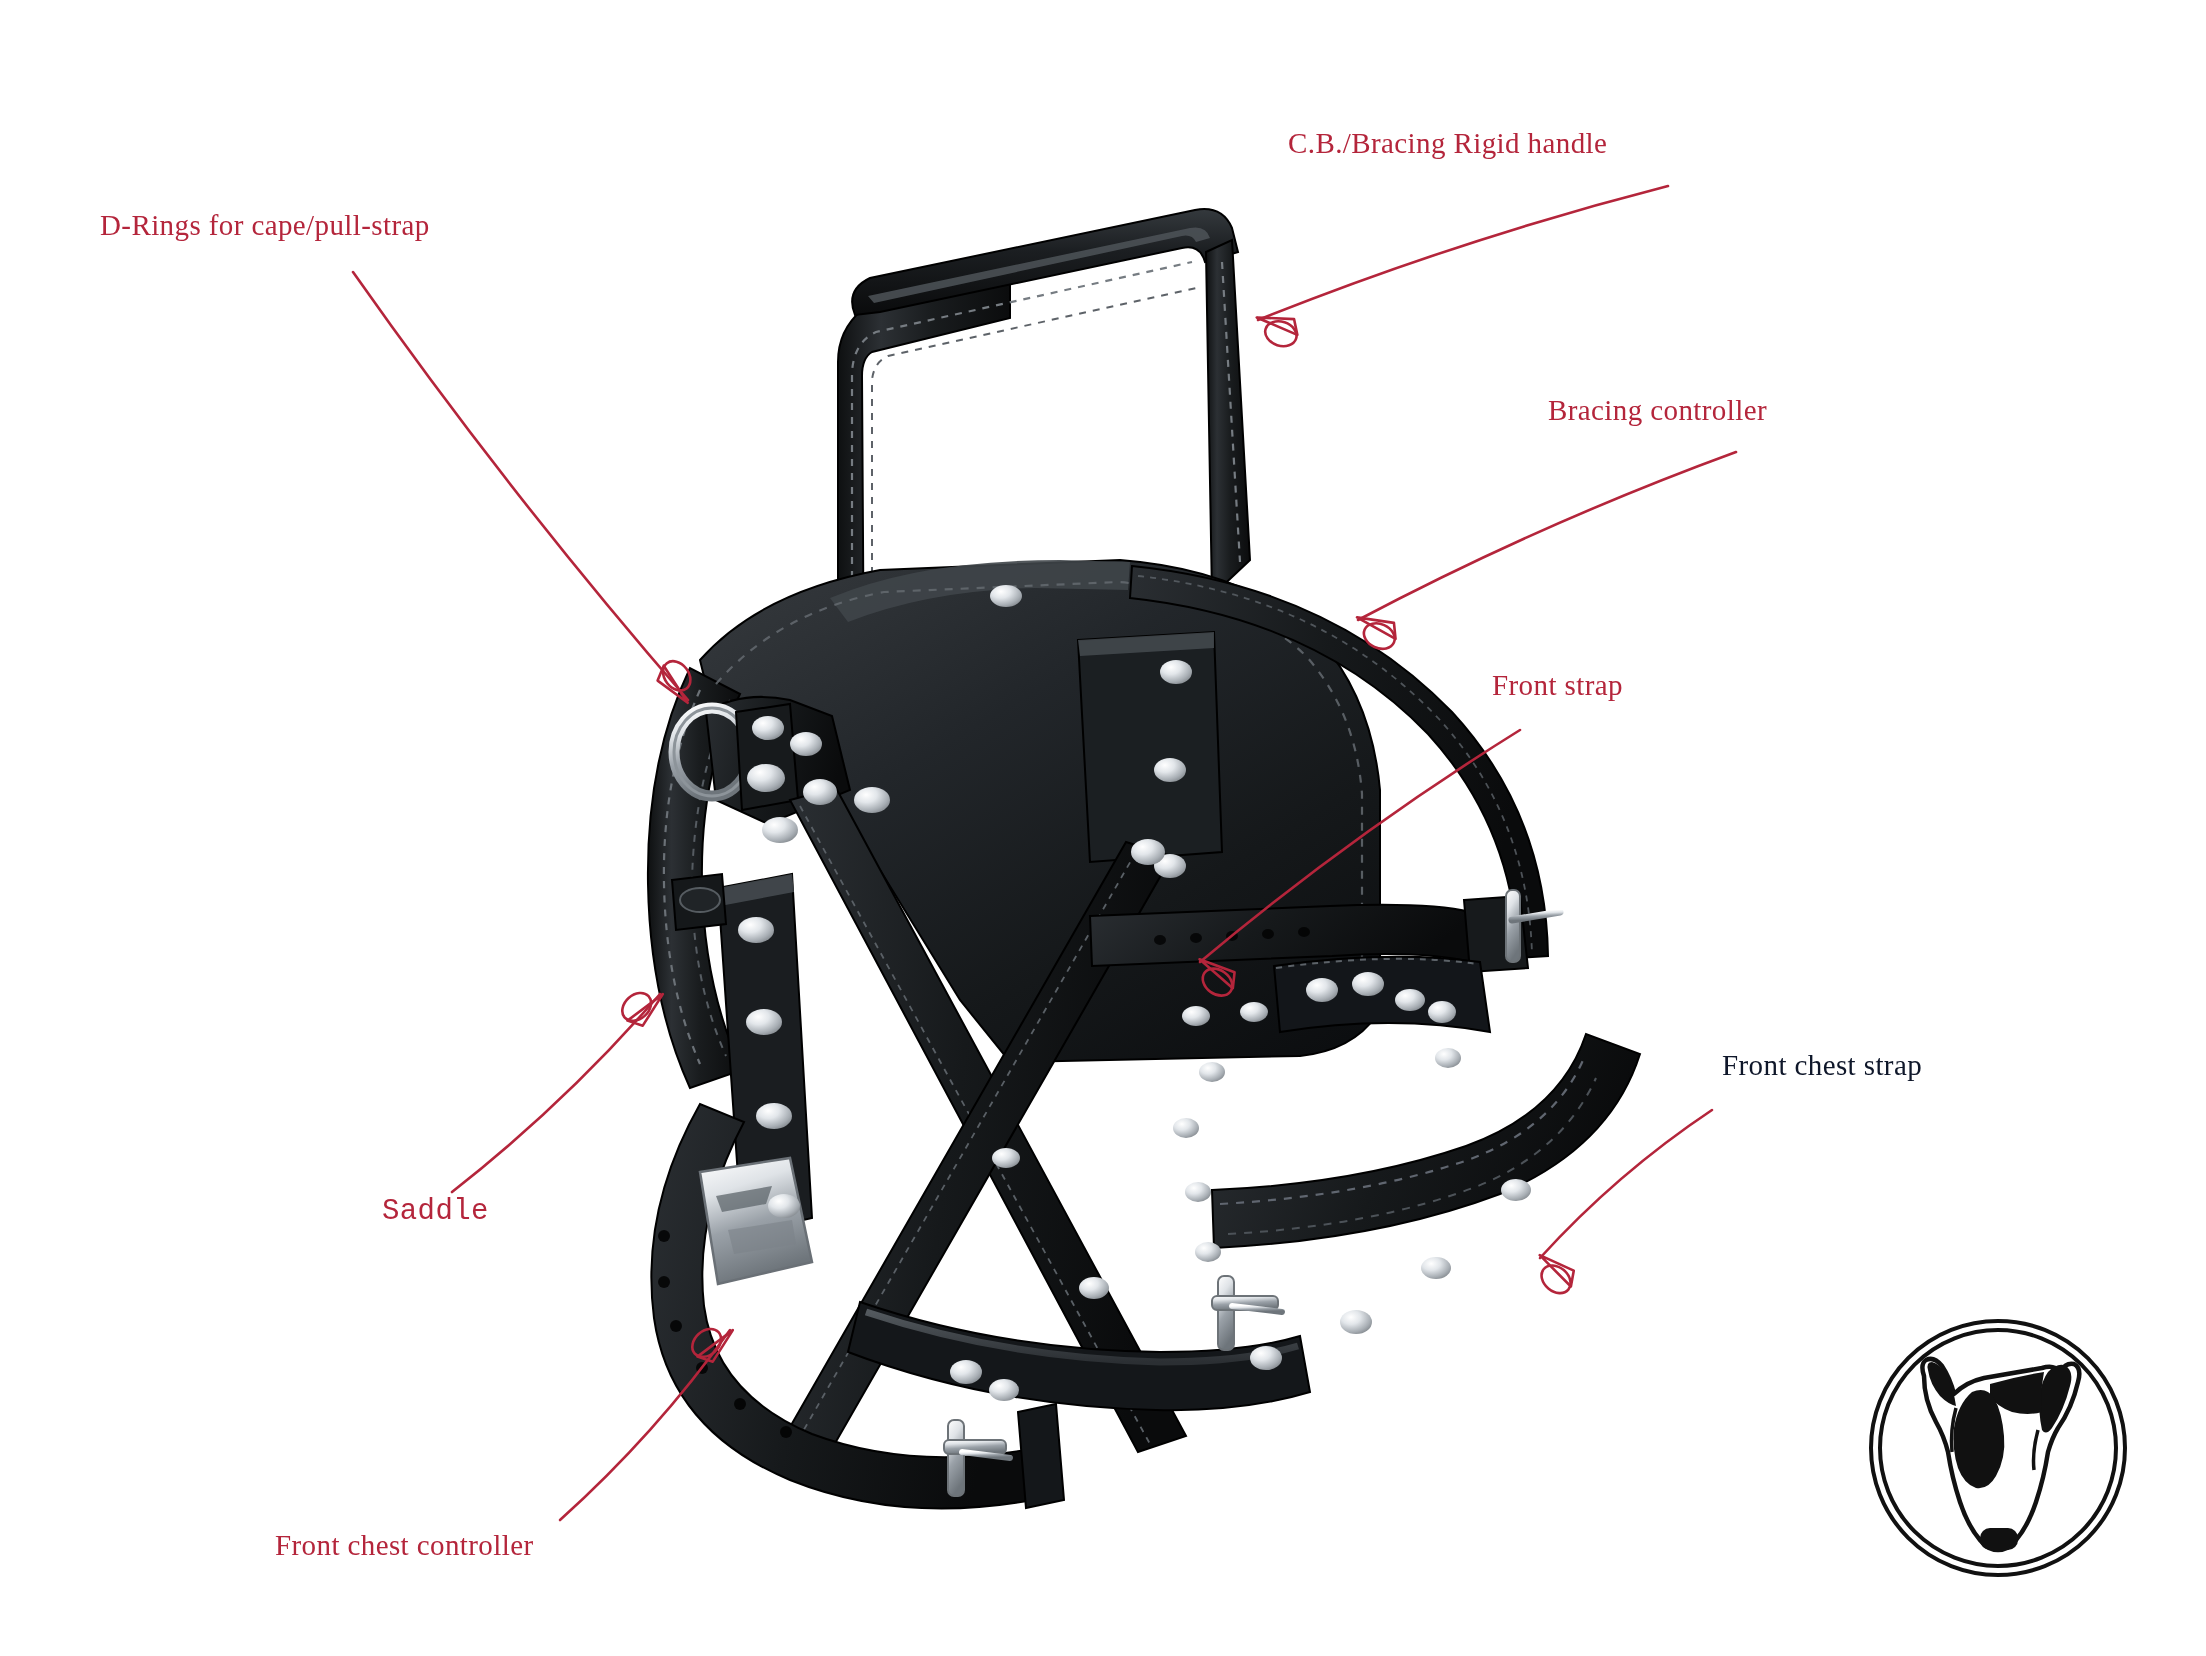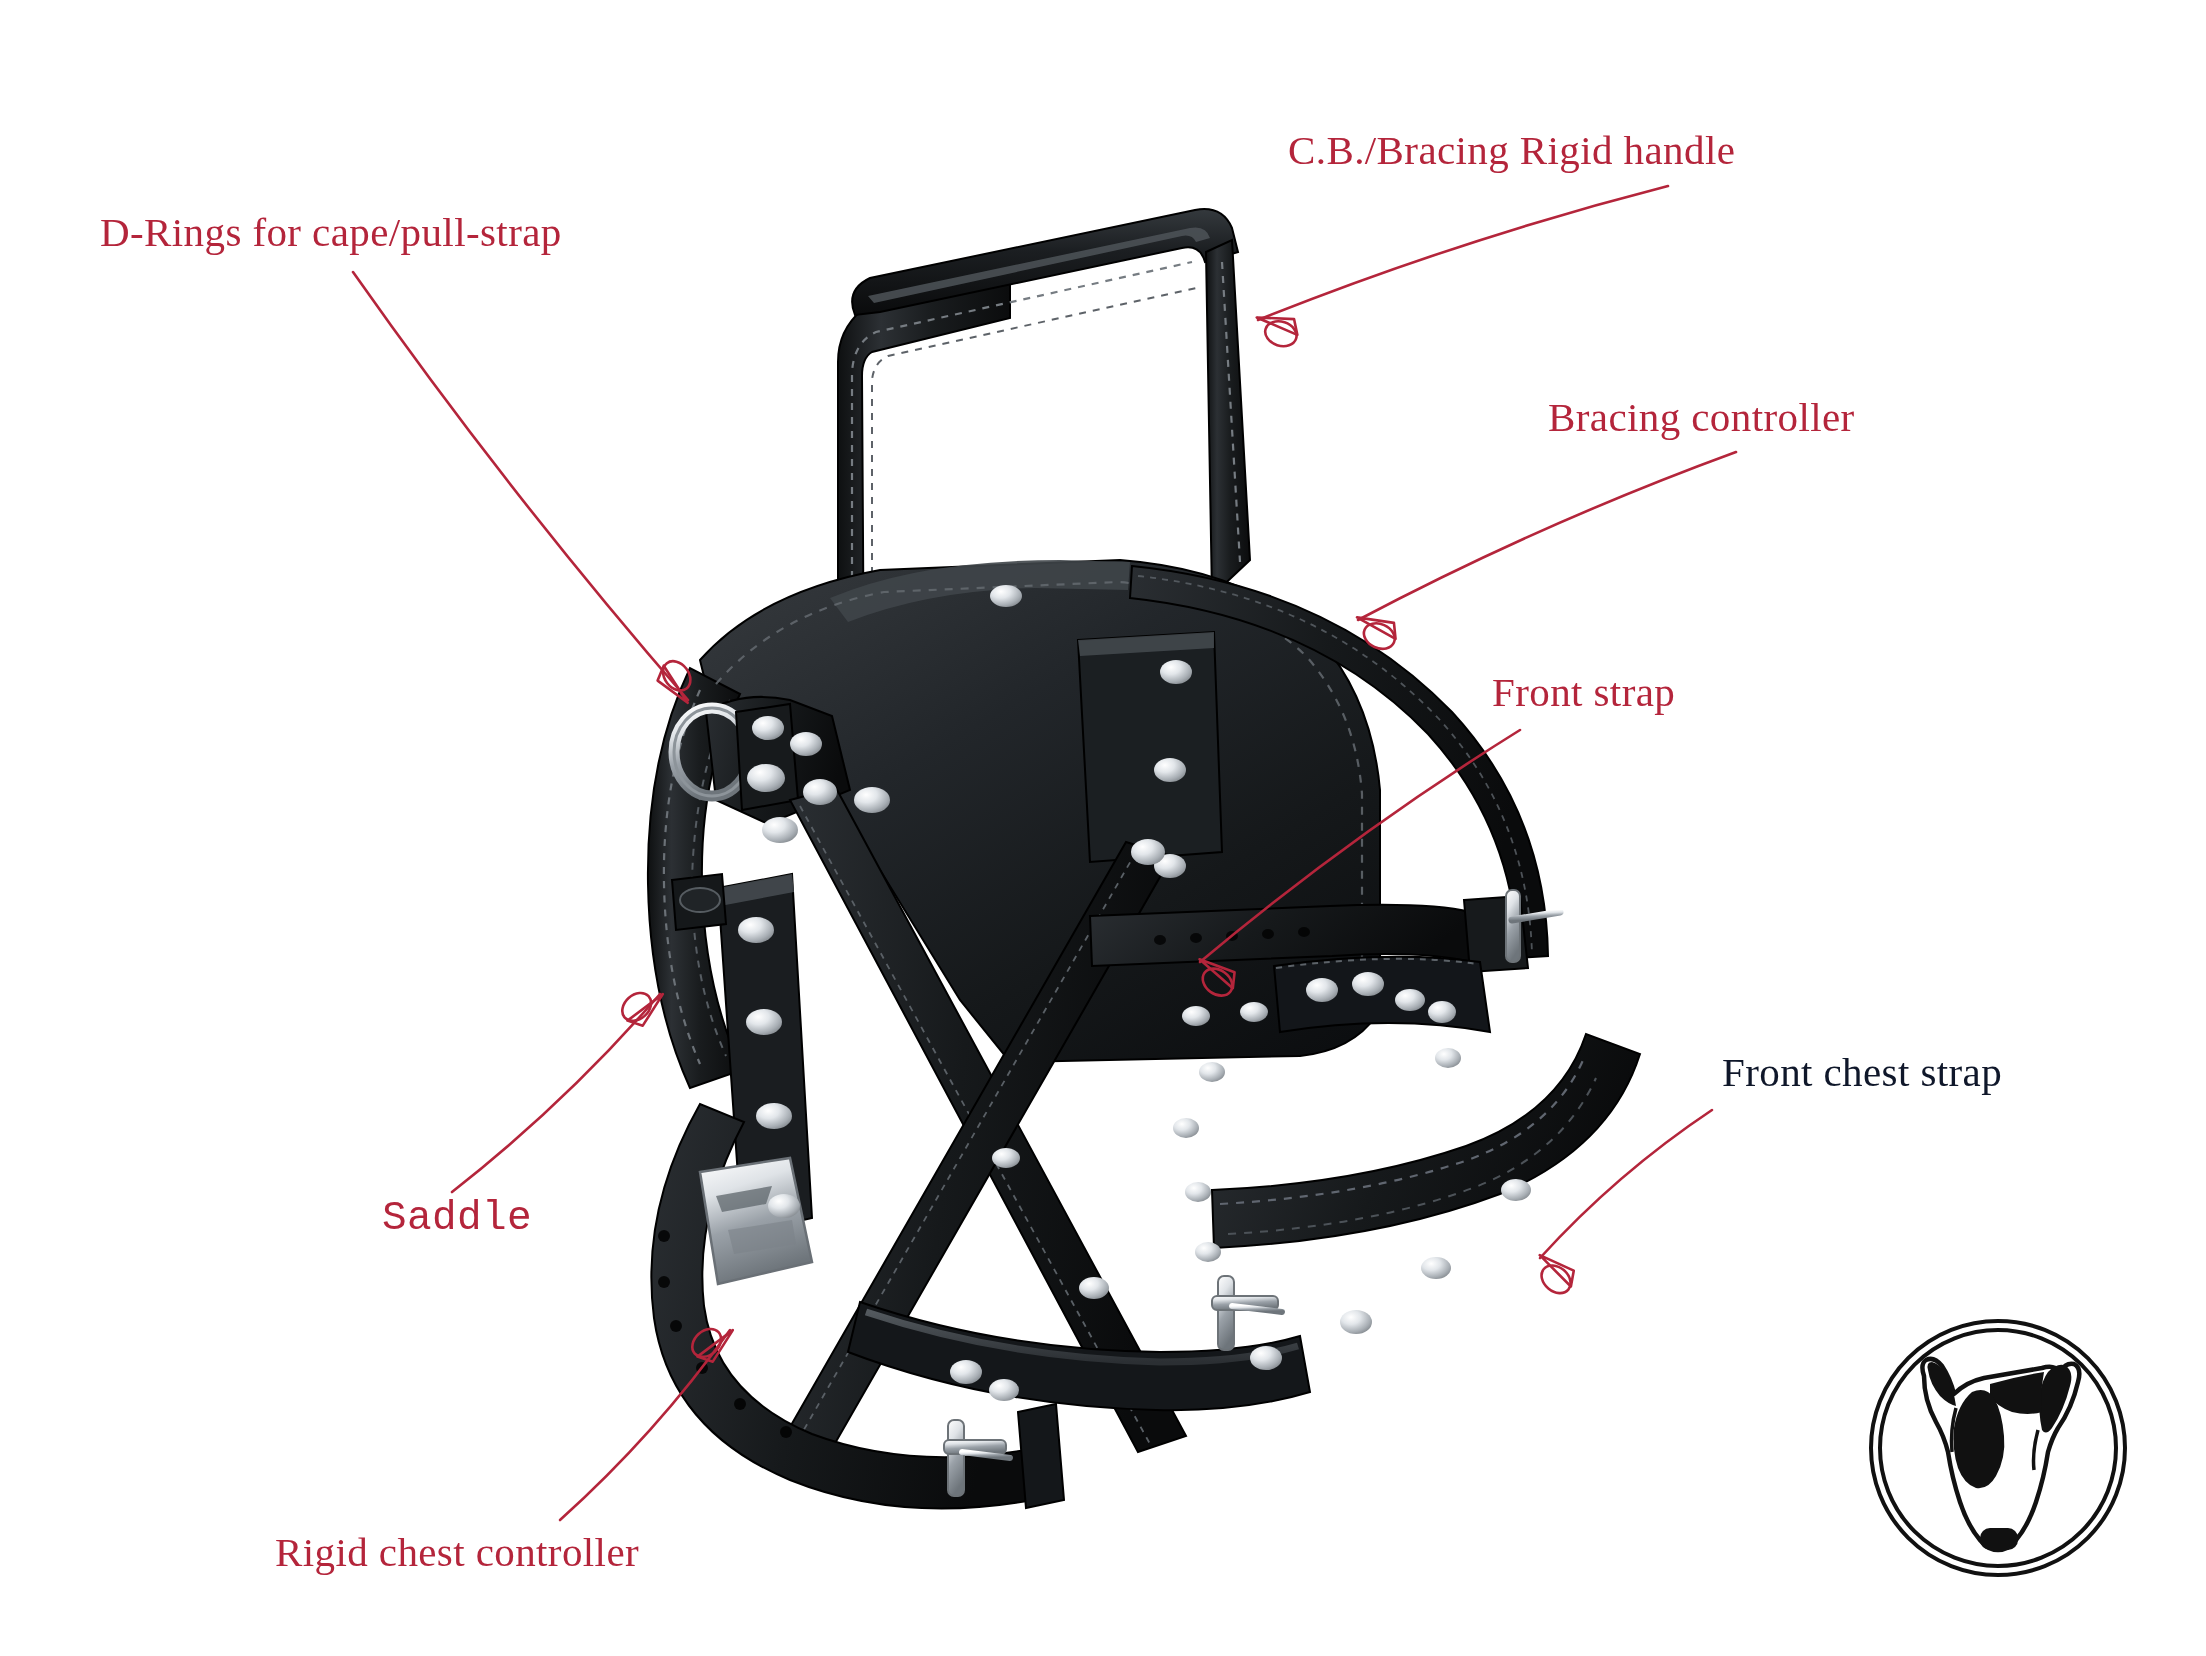--- a/index.html
+++ b/index.html
@@ -15,7 +15,7 @@
     position:absolute;
     color:#B4253B;
     font-family:"Liberation Serif","DejaVu Serif",serif;
-    font-size:41px;
+    font-size:29px;
     line-height:1.1;
     white-space:nowrap;
     letter-spacing:0.4px;

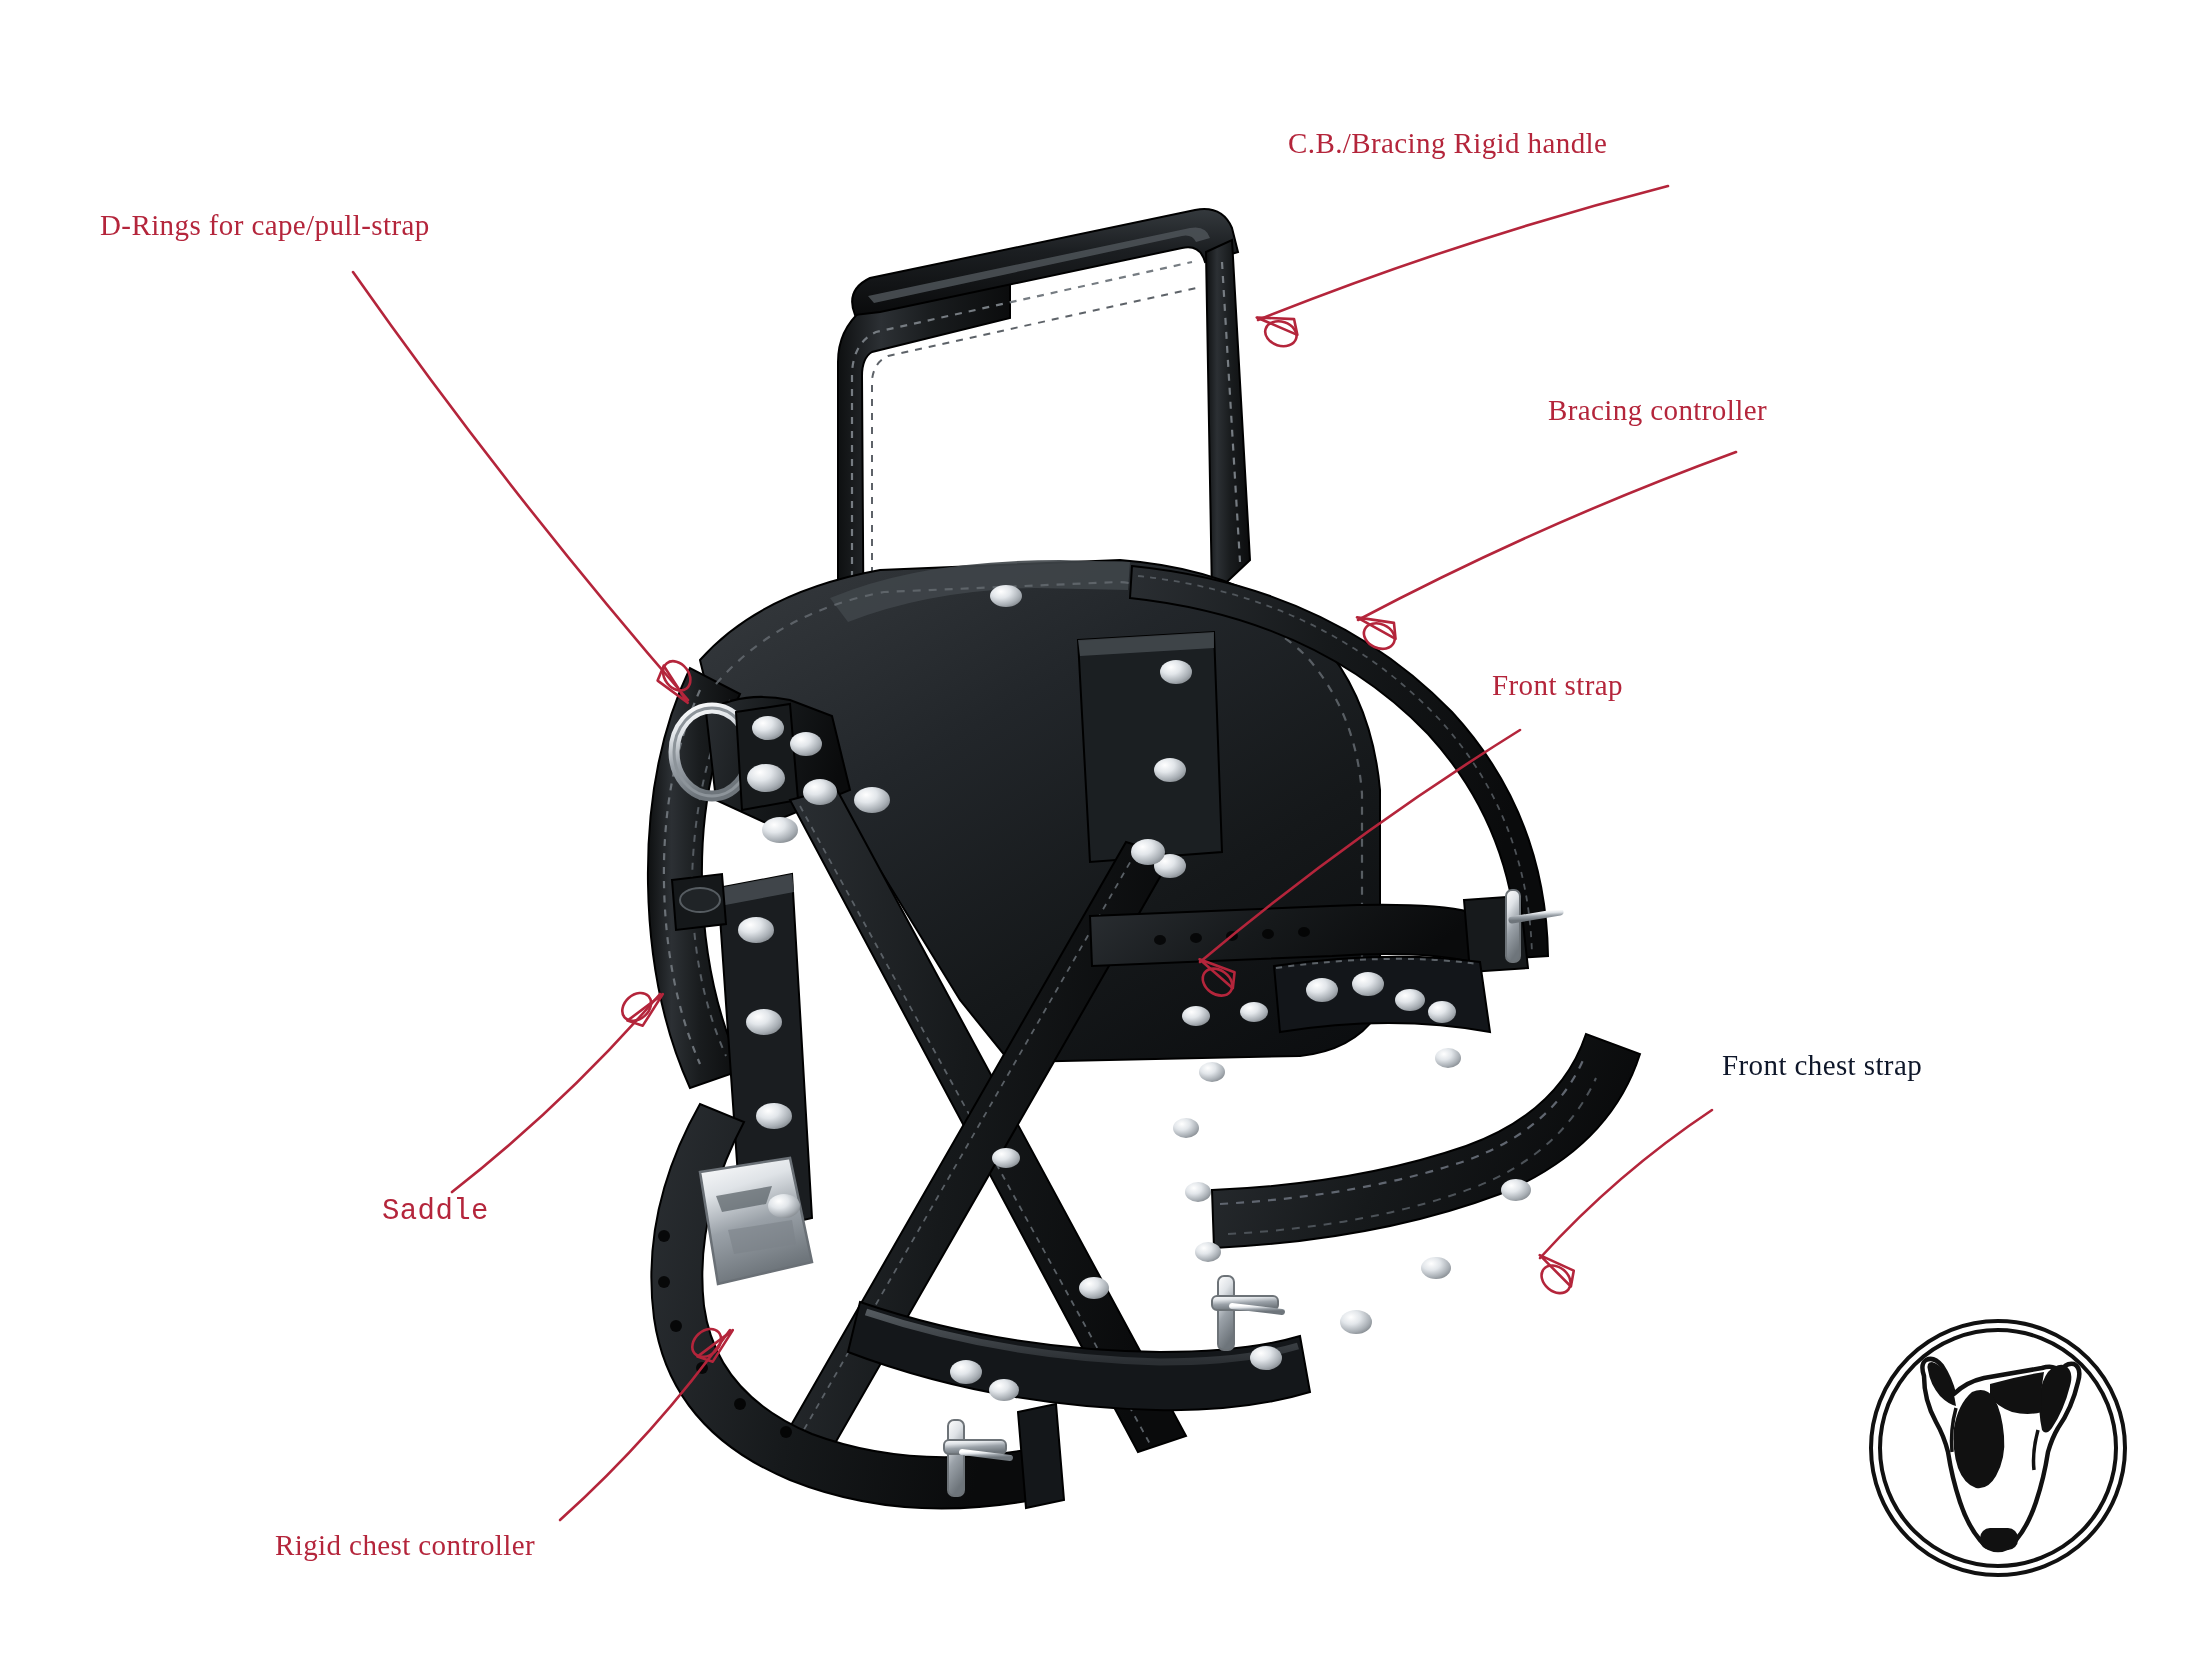--- a/index.html
+++ b/index.html
@@ -309,7 +309,7 @@
   <div class="callout-label" style="left: 1492px; top: 670px; color: rgb(180, 37, 59);">Front strap</div>
   <div class="callout-label" style="left: 1722px; top: 1050px; color: #0f172a;">Front chest strap</div>
   <div class="callout-label" style="left: 382px; top: 1196px; color: rgb(180, 37, 59); font-family: Liberation Mono, monospace;">Saddle</div>
-  <div class="callout-label" style="left: 275px; top: 1530px; color: rgb(180, 37, 59);">Rigid chest controller</div>
+  <div class="callout-label" style="left: 275px; top: 1530px; color: rgb(180, 37, 59);">Front chest controller</div>
 
   <svg id="logo-badge" viewBox="0 0 272 272" xmlns="http://www.w3.org/2000/svg">
     <circle cx="136" cy="136" r="127" fill="none" stroke="#111" stroke-width="4"></circle>

